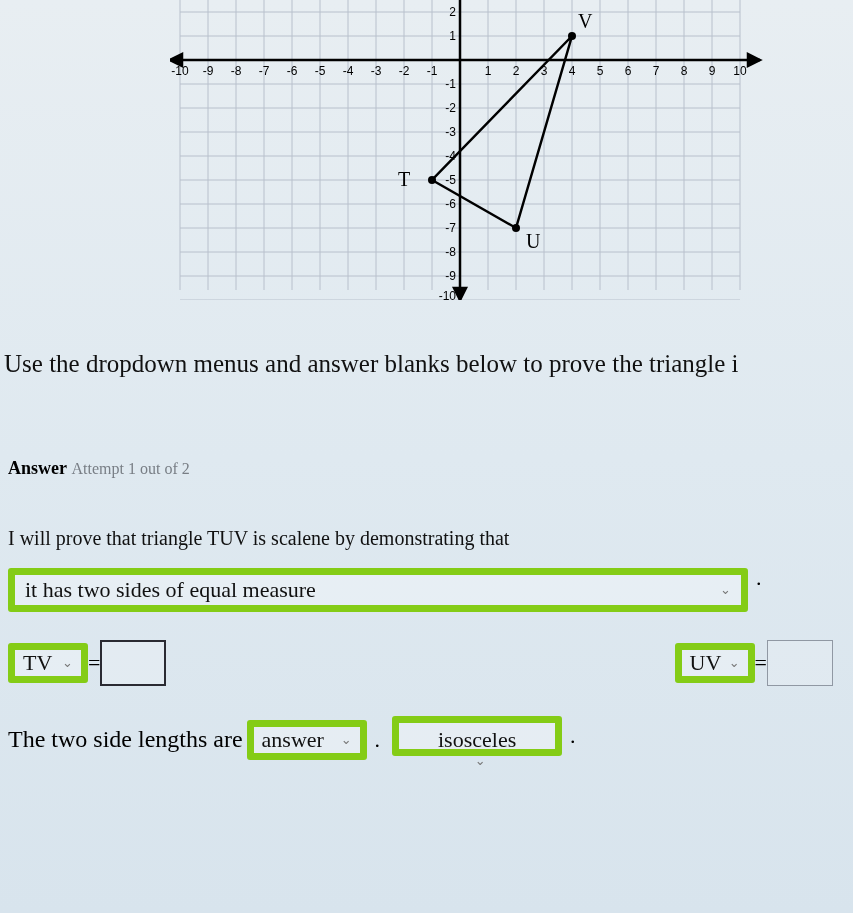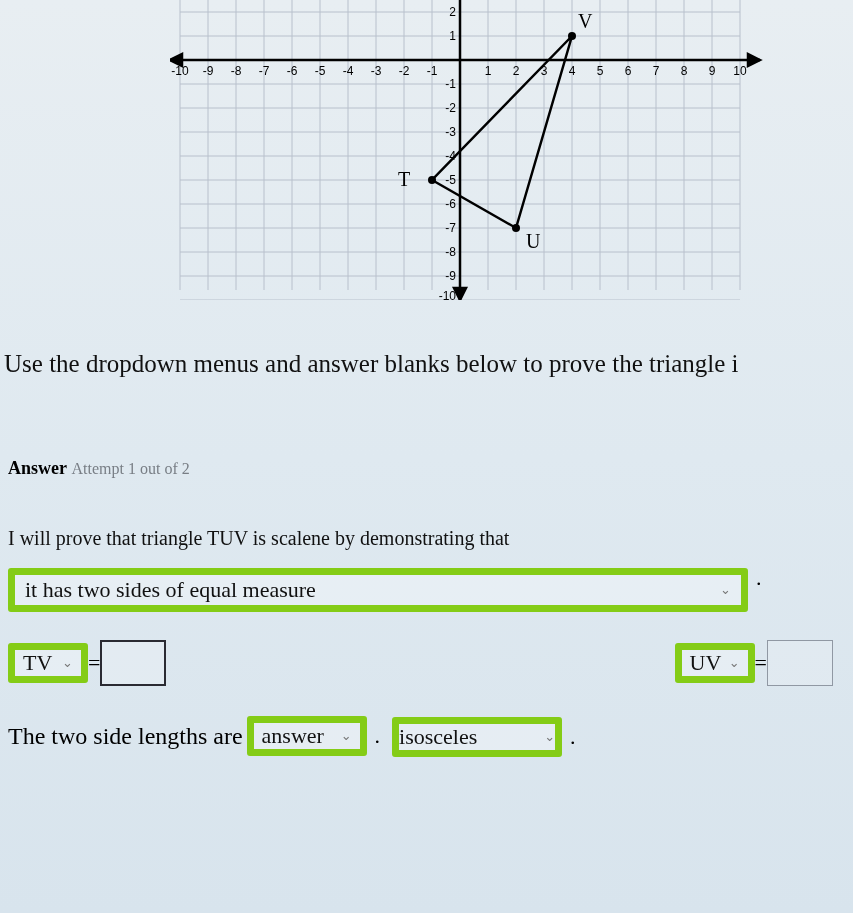--- a/index.html
+++ b/index.html
@@ -54,7 +54,7 @@
     .dropdown-wide { width: 740px; margin: 18px 0 0 8px; height: 44px; }
     .dropdown-small { width: 80px; height: 40px; padding: 4px 8px; }
     .dropdown-mid { width: 120px; height: 40px; padding: 4px 8px; }
-    .dropdown-large { width: 170px; height: 40px; padding: 4px 0; }
+    .dropdown-large { width: 170px; height: 40px; padding: 4px 12px; flex-direction: column; }
     .chev { font-size: 13px; color: #777; margin-left: 6px; }
     .row { display: flex; align-items: center; margin: 28px 0 0 8px; gap: 12px; }
     .eq { font-size: 22px; }

